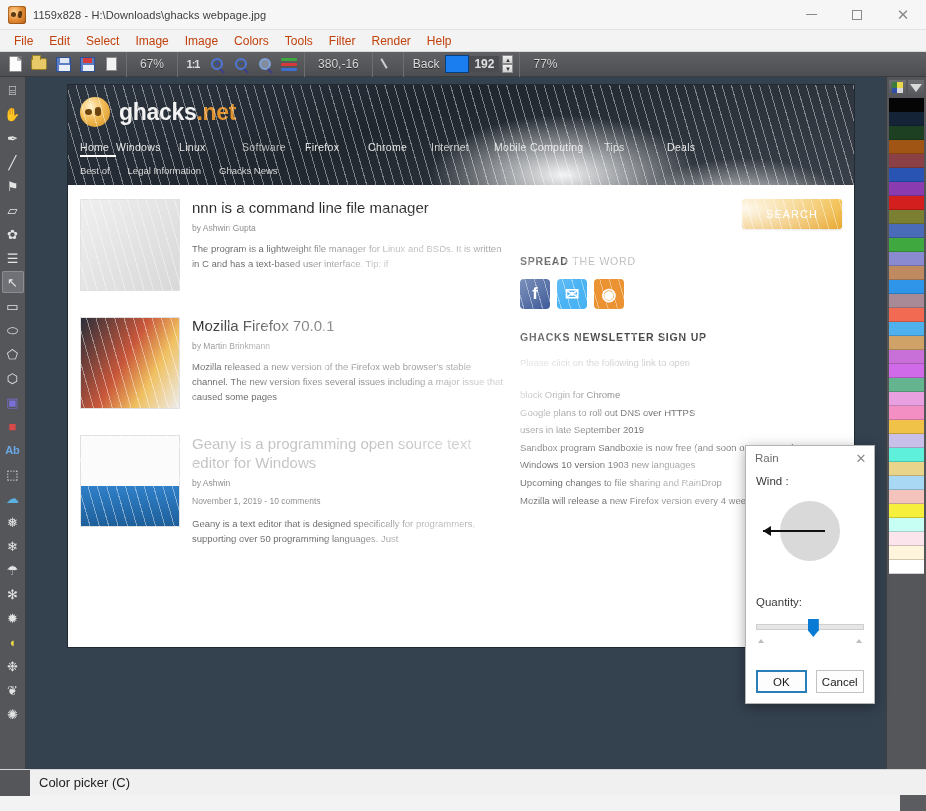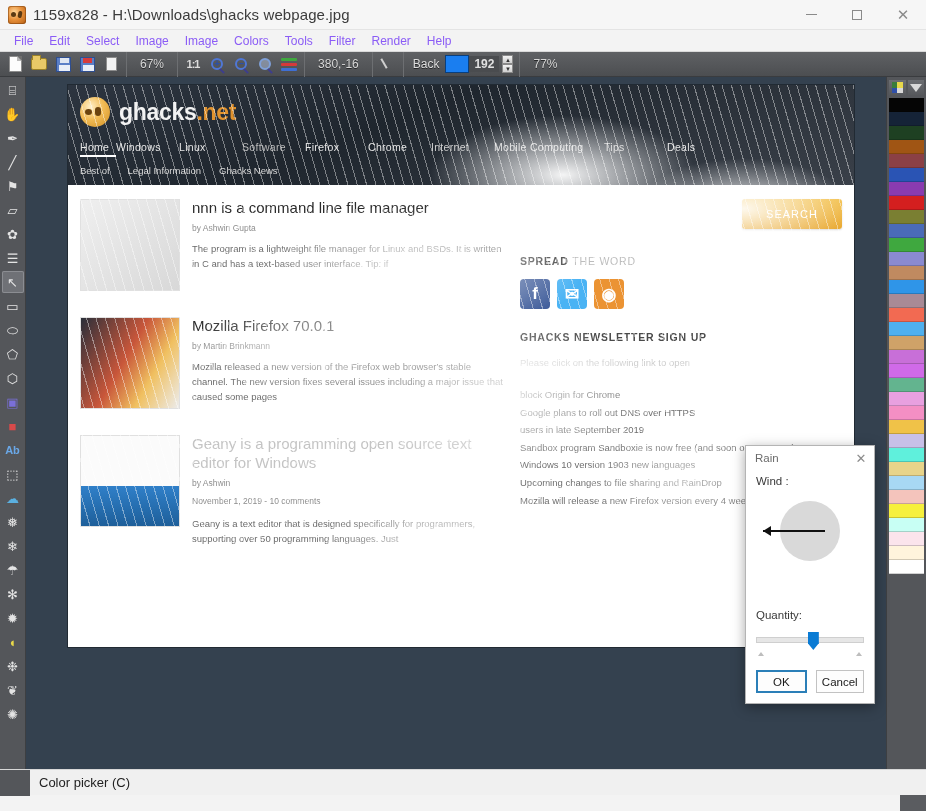--- a/index.html
+++ b/index.html
@@ -33,7 +33,7 @@
     border-radius:2px; background:#5b3a13; transform:rotate(12deg);
   }
   .title-text {
-    font-size:15px; color:#3c3c3c; letter-spacing:.1px;
+    font-size:11px; color:#3c3c3c; letter-spacing:.1px;
     white-space:nowrap; overflow:hidden;
   }
   .win-controls { margin-left:auto; display:flex; height:30px; }

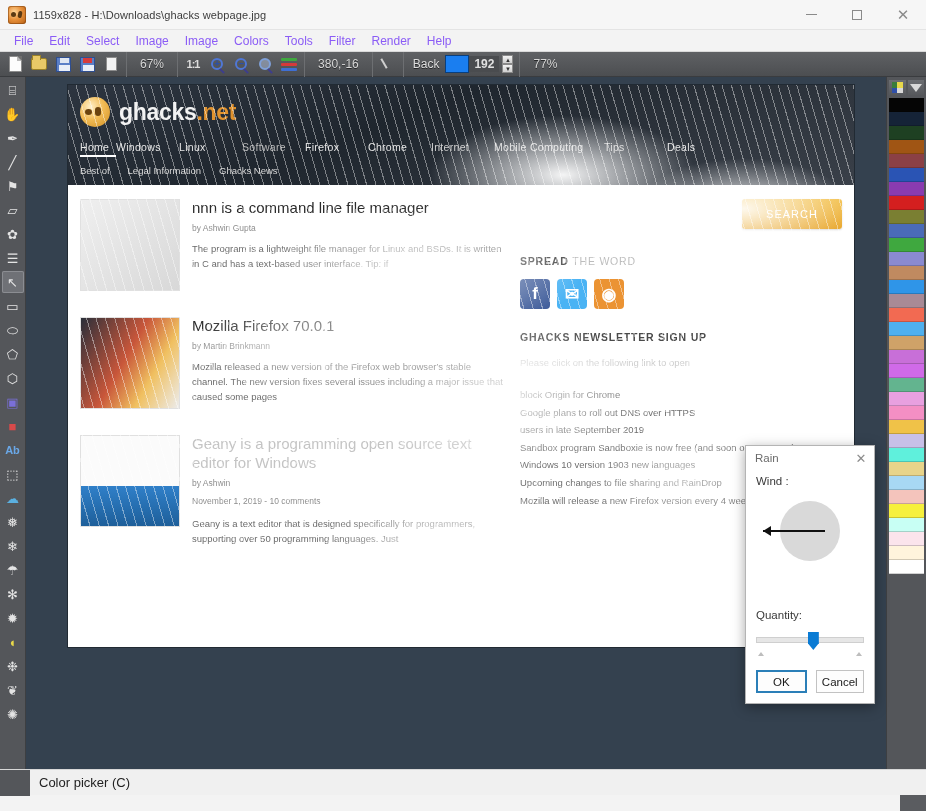--- a/index.html
+++ b/index.html
@@ -52,7 +52,7 @@
     border-bottom:1px solid #d9d9d9;
   }
   .menu-item {
-    padding:2px 8px; font-size:12px; color:#8b5cf6; line-height:16px;
+    padding:2px 8px; font-size:12px; color:#c2410c; line-height:16px;
     white-space:nowrap;
   }
 

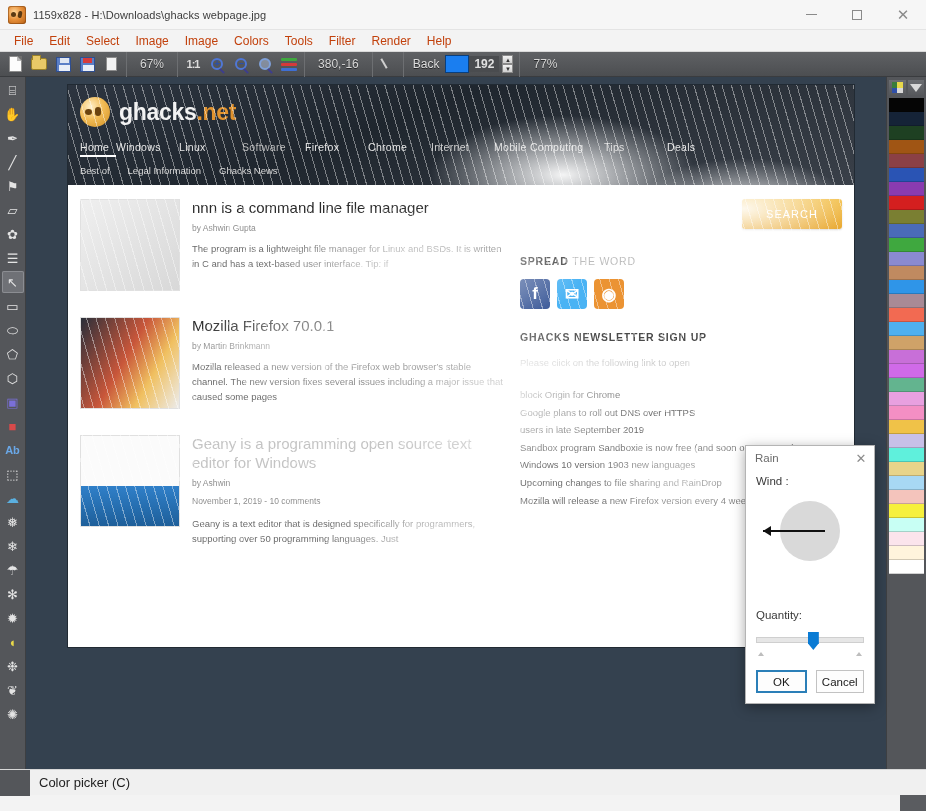--- a/index.html
+++ b/index.html
@@ -283,7 +283,7 @@
     border-width:5px 8px 5px 0; border-style:solid;
     border-color:transparent #111 transparent transparent;
   }
-  .qty-label { font-size:11.5px; color:#3a3a3a; margin-top:48px; }
+  .qty-label { font-size:11.5px; color:#3a3a3a; margin-top:35px; }
   .slider { position:relative; margin-top:11px; height:18px; }
   .slider-track {
     position:absolute; left:0; top:5px; width:100%; height:6px;

